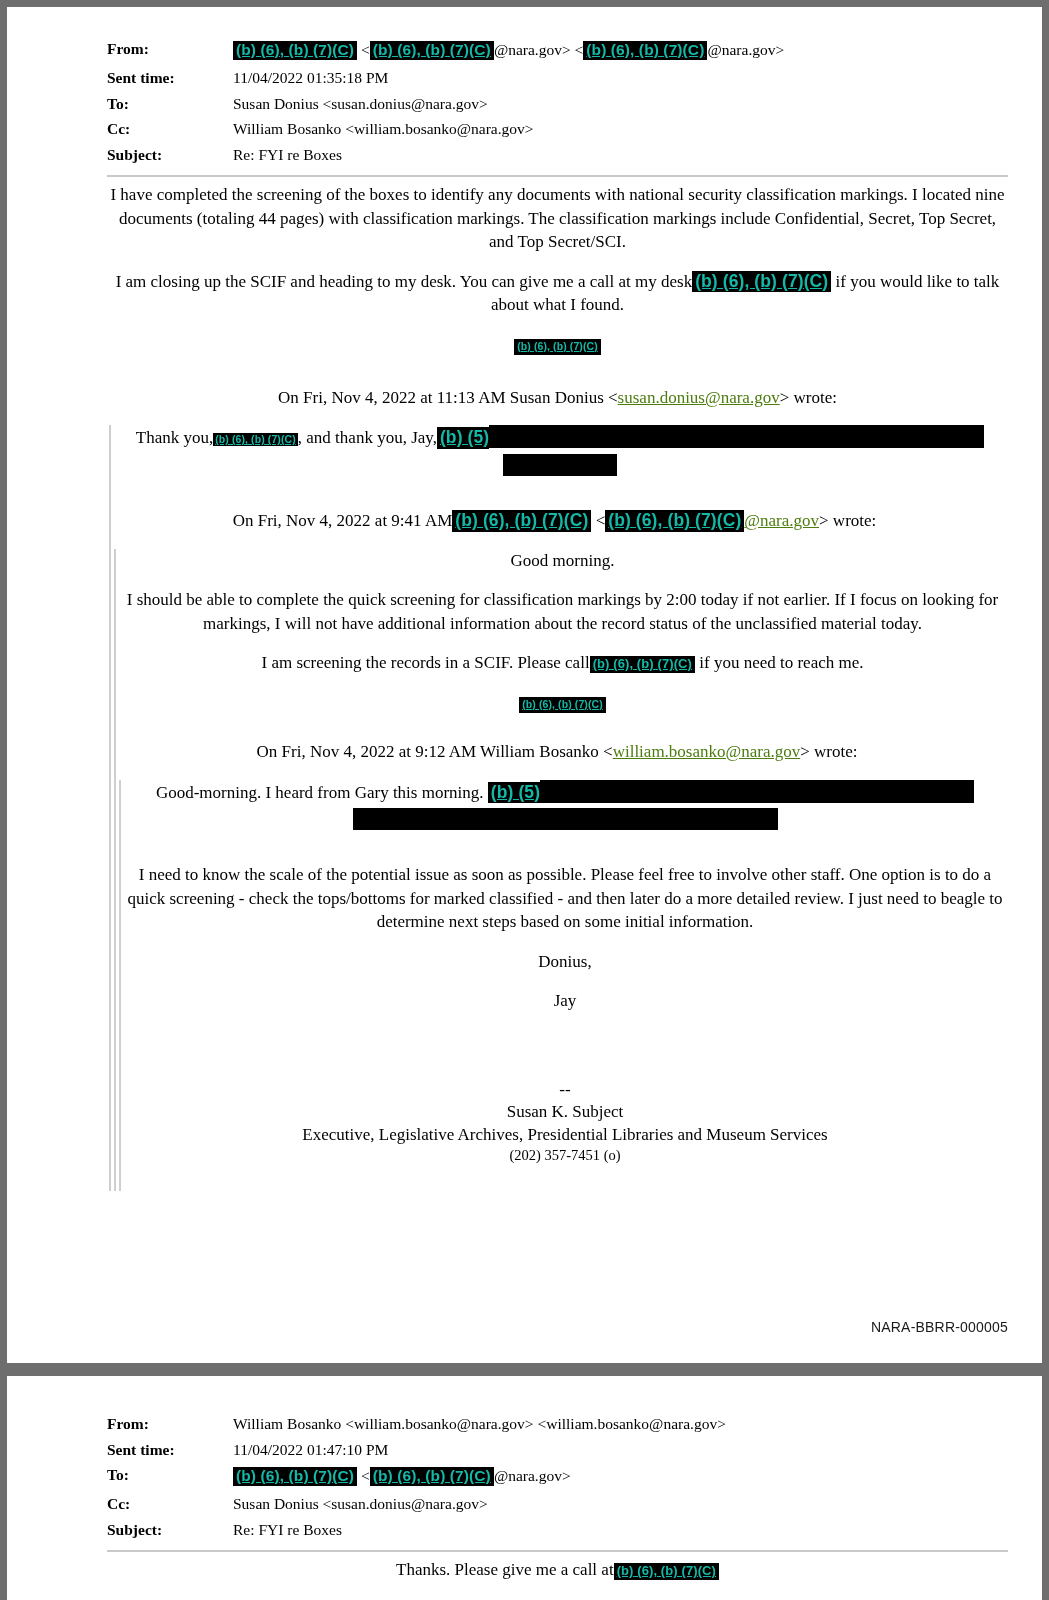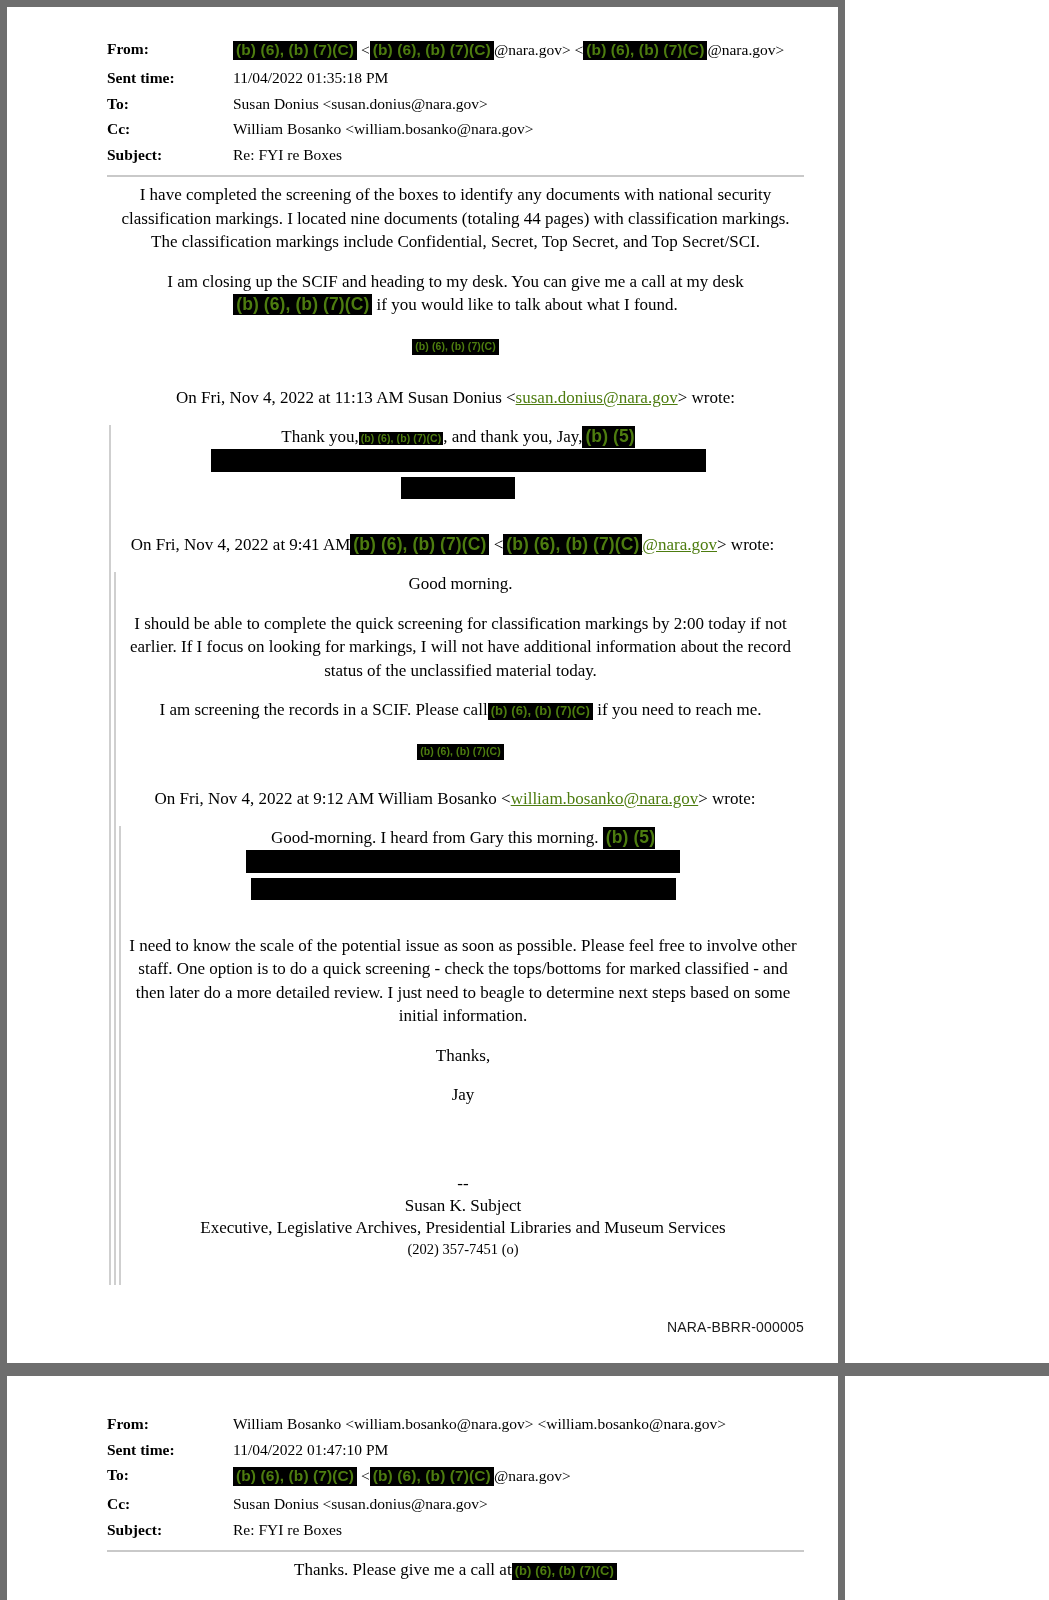--- a/index.html
+++ b/index.html
@@ -21,7 +21,7 @@
   
   .page {
     position: relative;
-    width: 845px;
+    width: 1049px;
     box-sizing: border-box;
     background: #ffffff;
     border-left: 7px solid #6e6e6e;

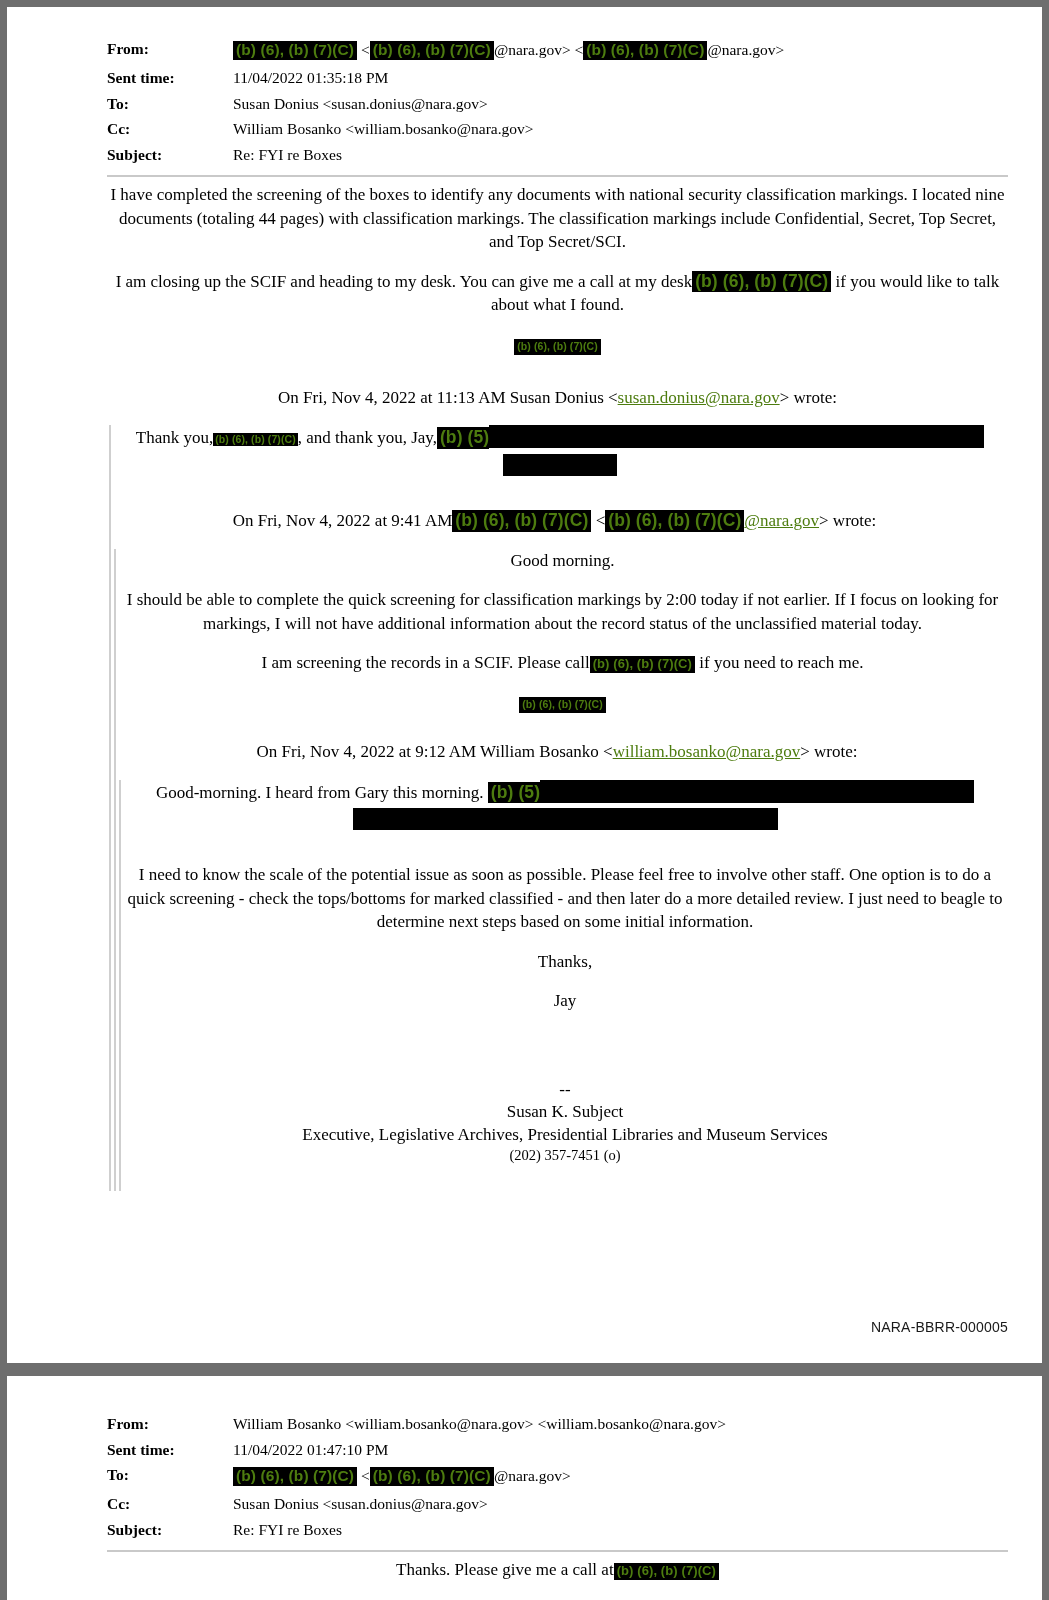--- a/index.html
+++ b/index.html
@@ -79,7 +79,7 @@
   .rd {
     display: inline-block;
     background: #000000;
-    color: #4d7c0f;
+    color: #14b8a6;
     font-weight: bold;
     font-family: "Liberation Sans", "DejaVu Sans", sans-serif;
     letter-spacing: 0.1px;
@@ -87,6 +87,7 @@
     line-height: 1.05;
     vertical-align: baseline;
     white-space: nowrap;
+    text-decoration: underline;
   }
   .rd.sm { font-size: 10.5px; padding: 1px 2px; }
   .rd.md { font-size: 13px; }

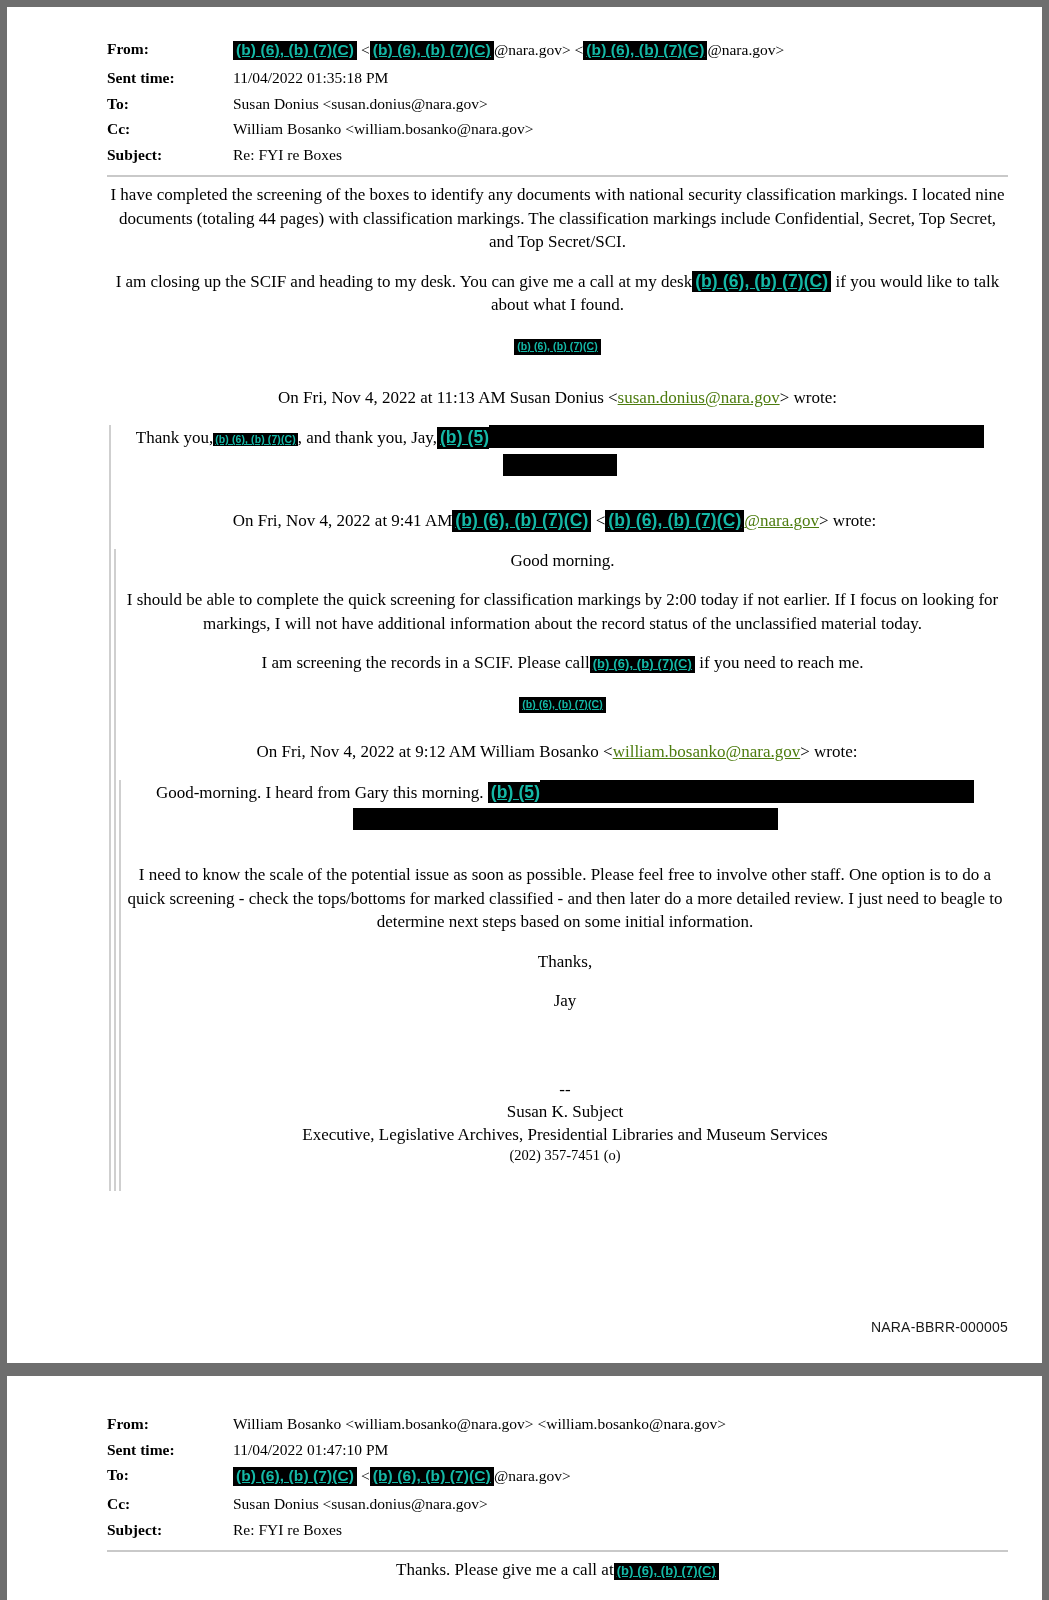--- a/index.html
+++ b/index.html
@@ -220,7 +220,7 @@
 
               <p>I need to know the scale of the potential issue as soon as possible.  Please feel free to involve other staff.  One option is to do a quick screening - check the tops/bottoms for marked classified - and then later do a more detailed review.  I just need to beagle to determine next steps based on some initial information.</p>
 
-              <p>Thanks,</p>
+              <p>Donius,</p>
 
               <p style="margin-bottom:4px;">Jay</p>
 

